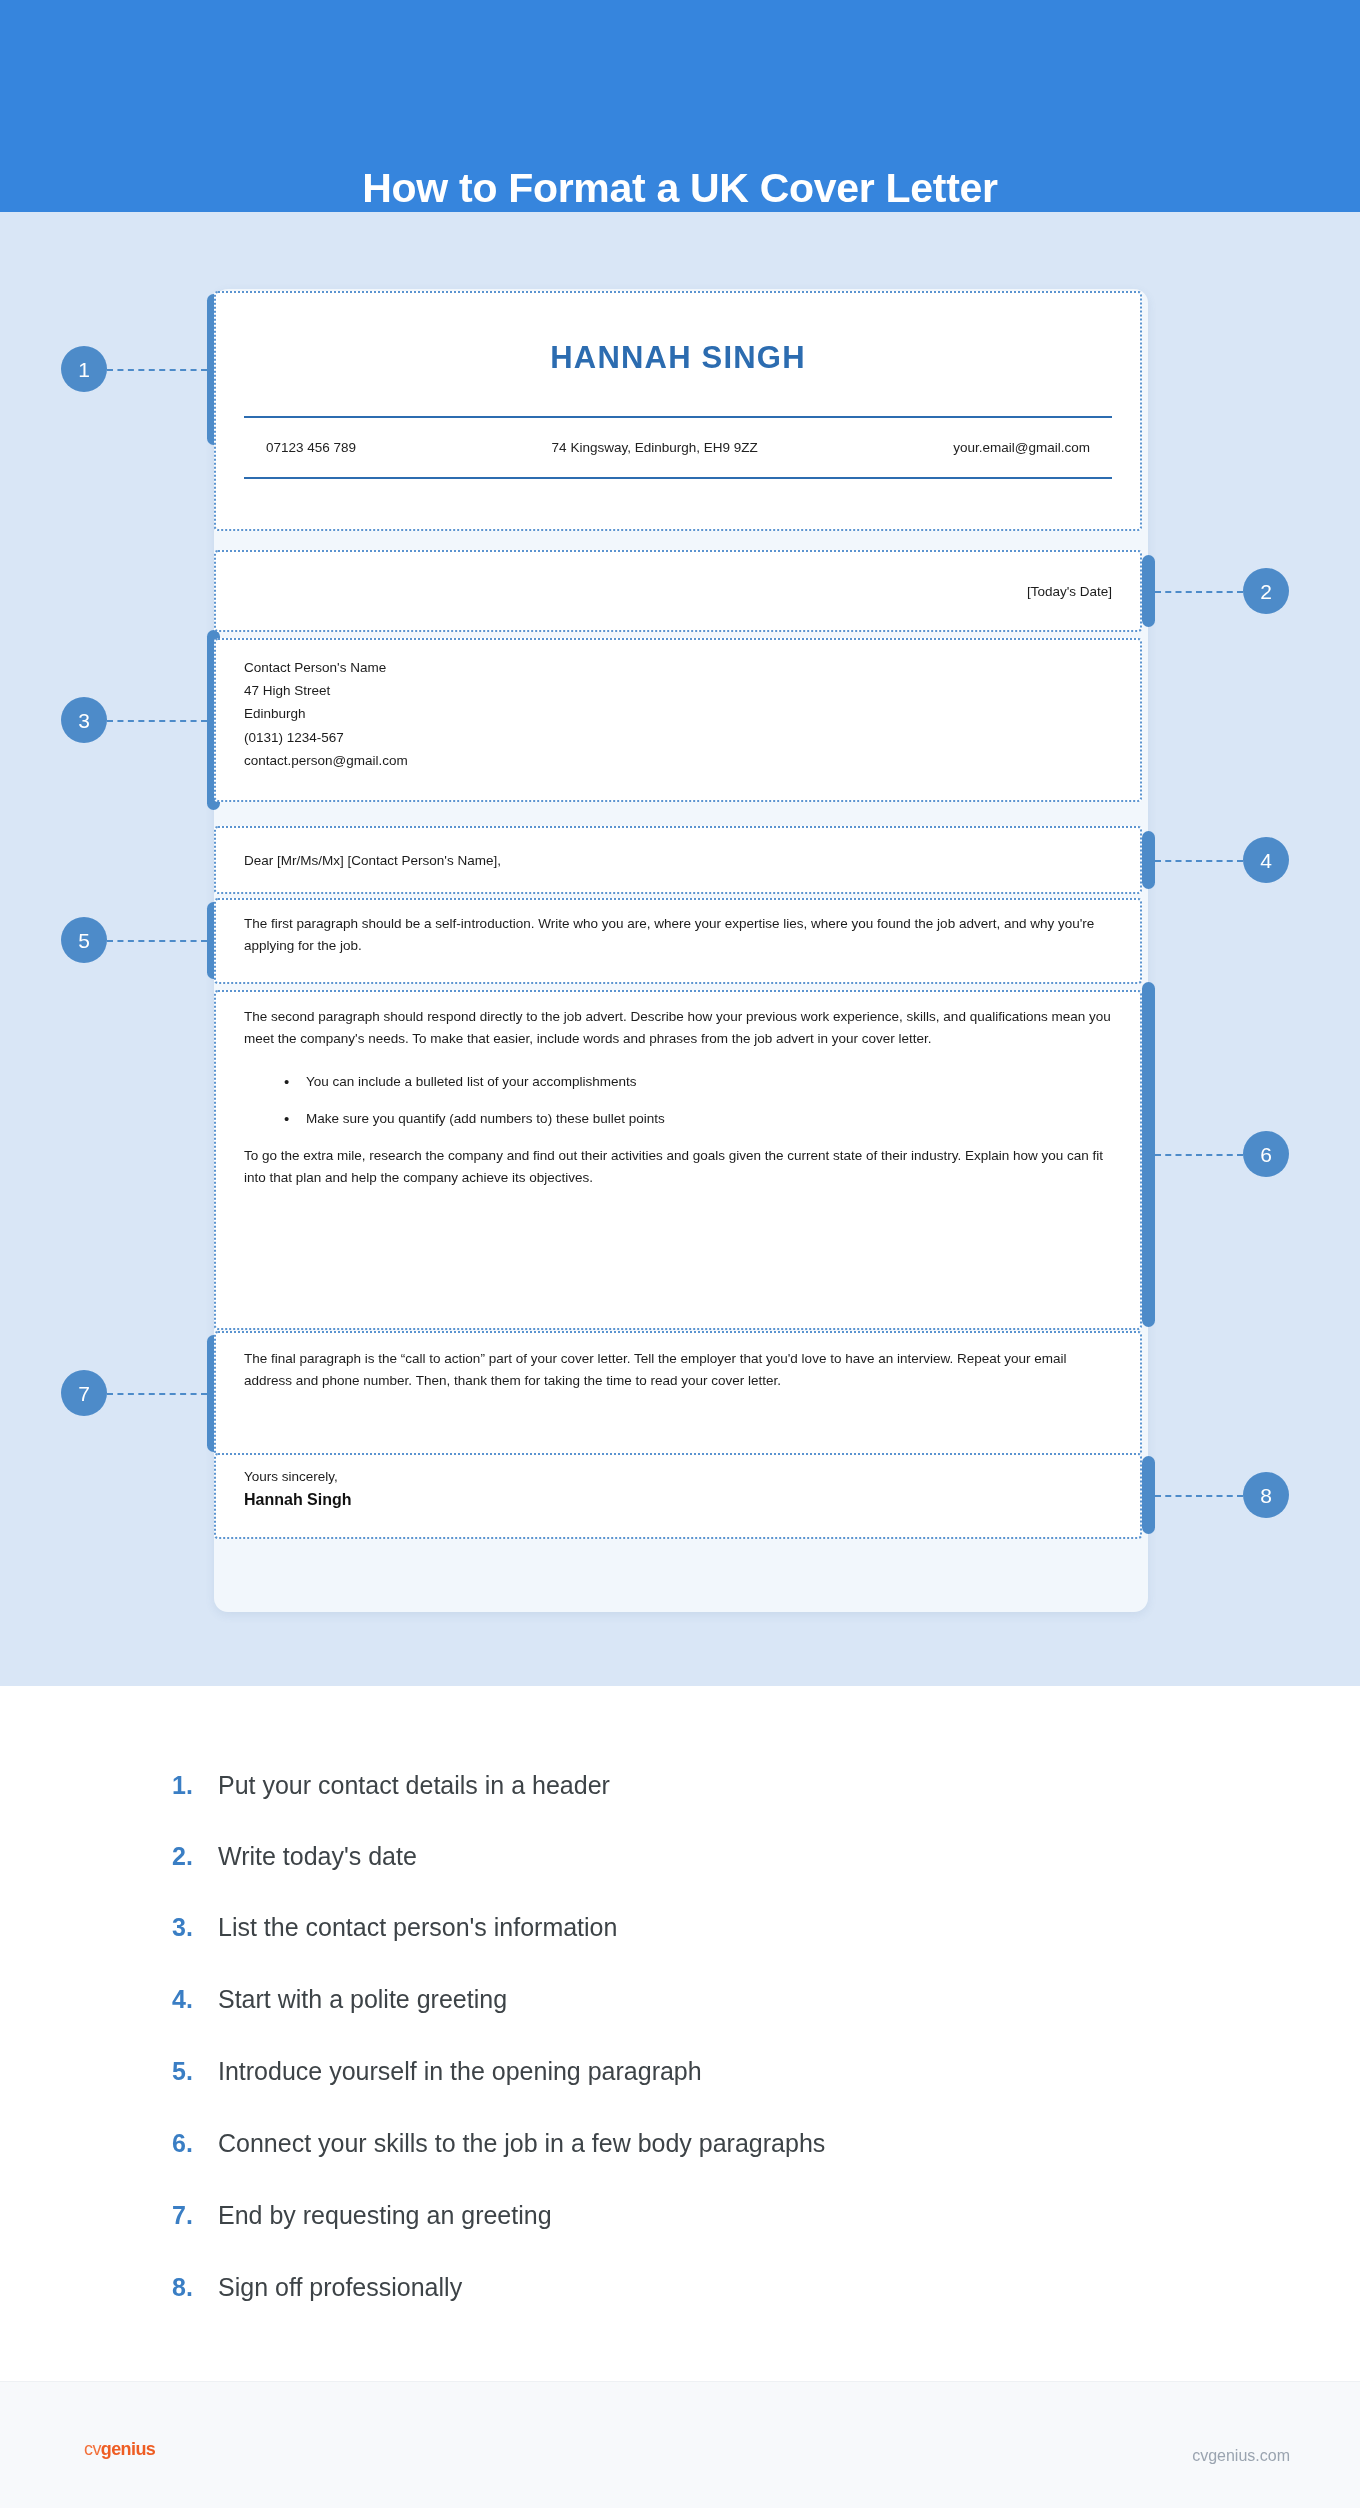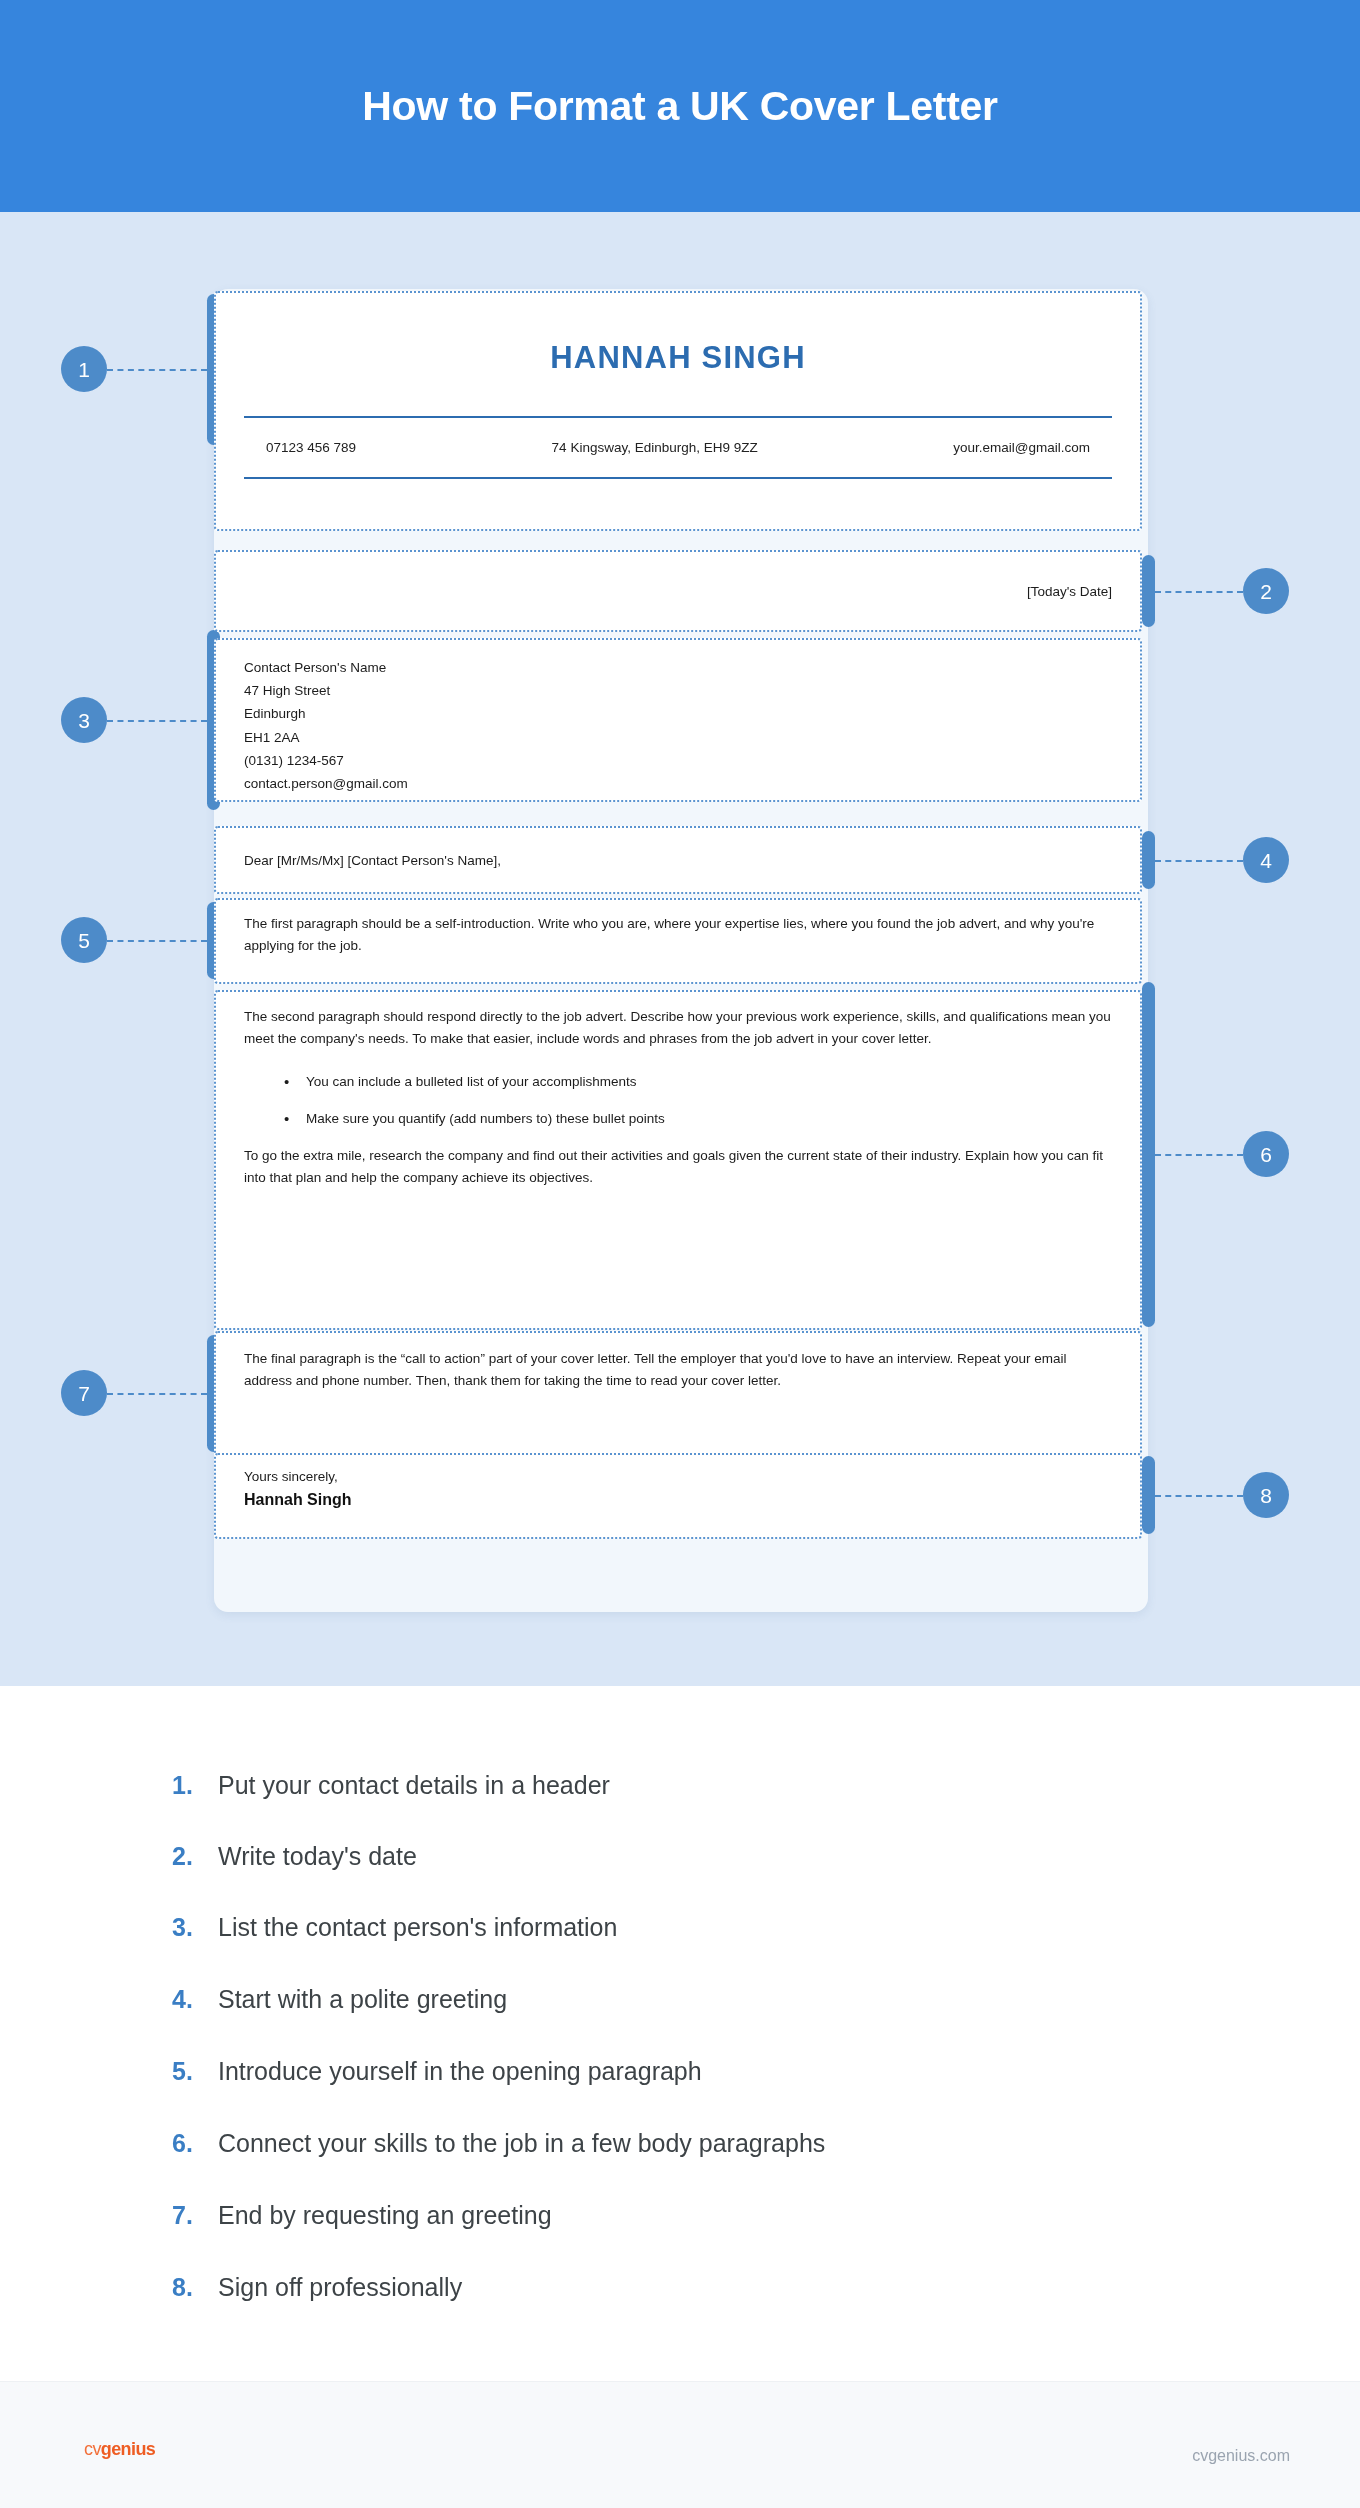--- a/index.html
+++ b/index.html
@@ -25,7 +25,7 @@
     height: 212px;
     background: #3685dd;
     display: flex;
-    align-items: center;
+    align-items: flex-end;
     justify-content: center;
   }
   .banner-title {

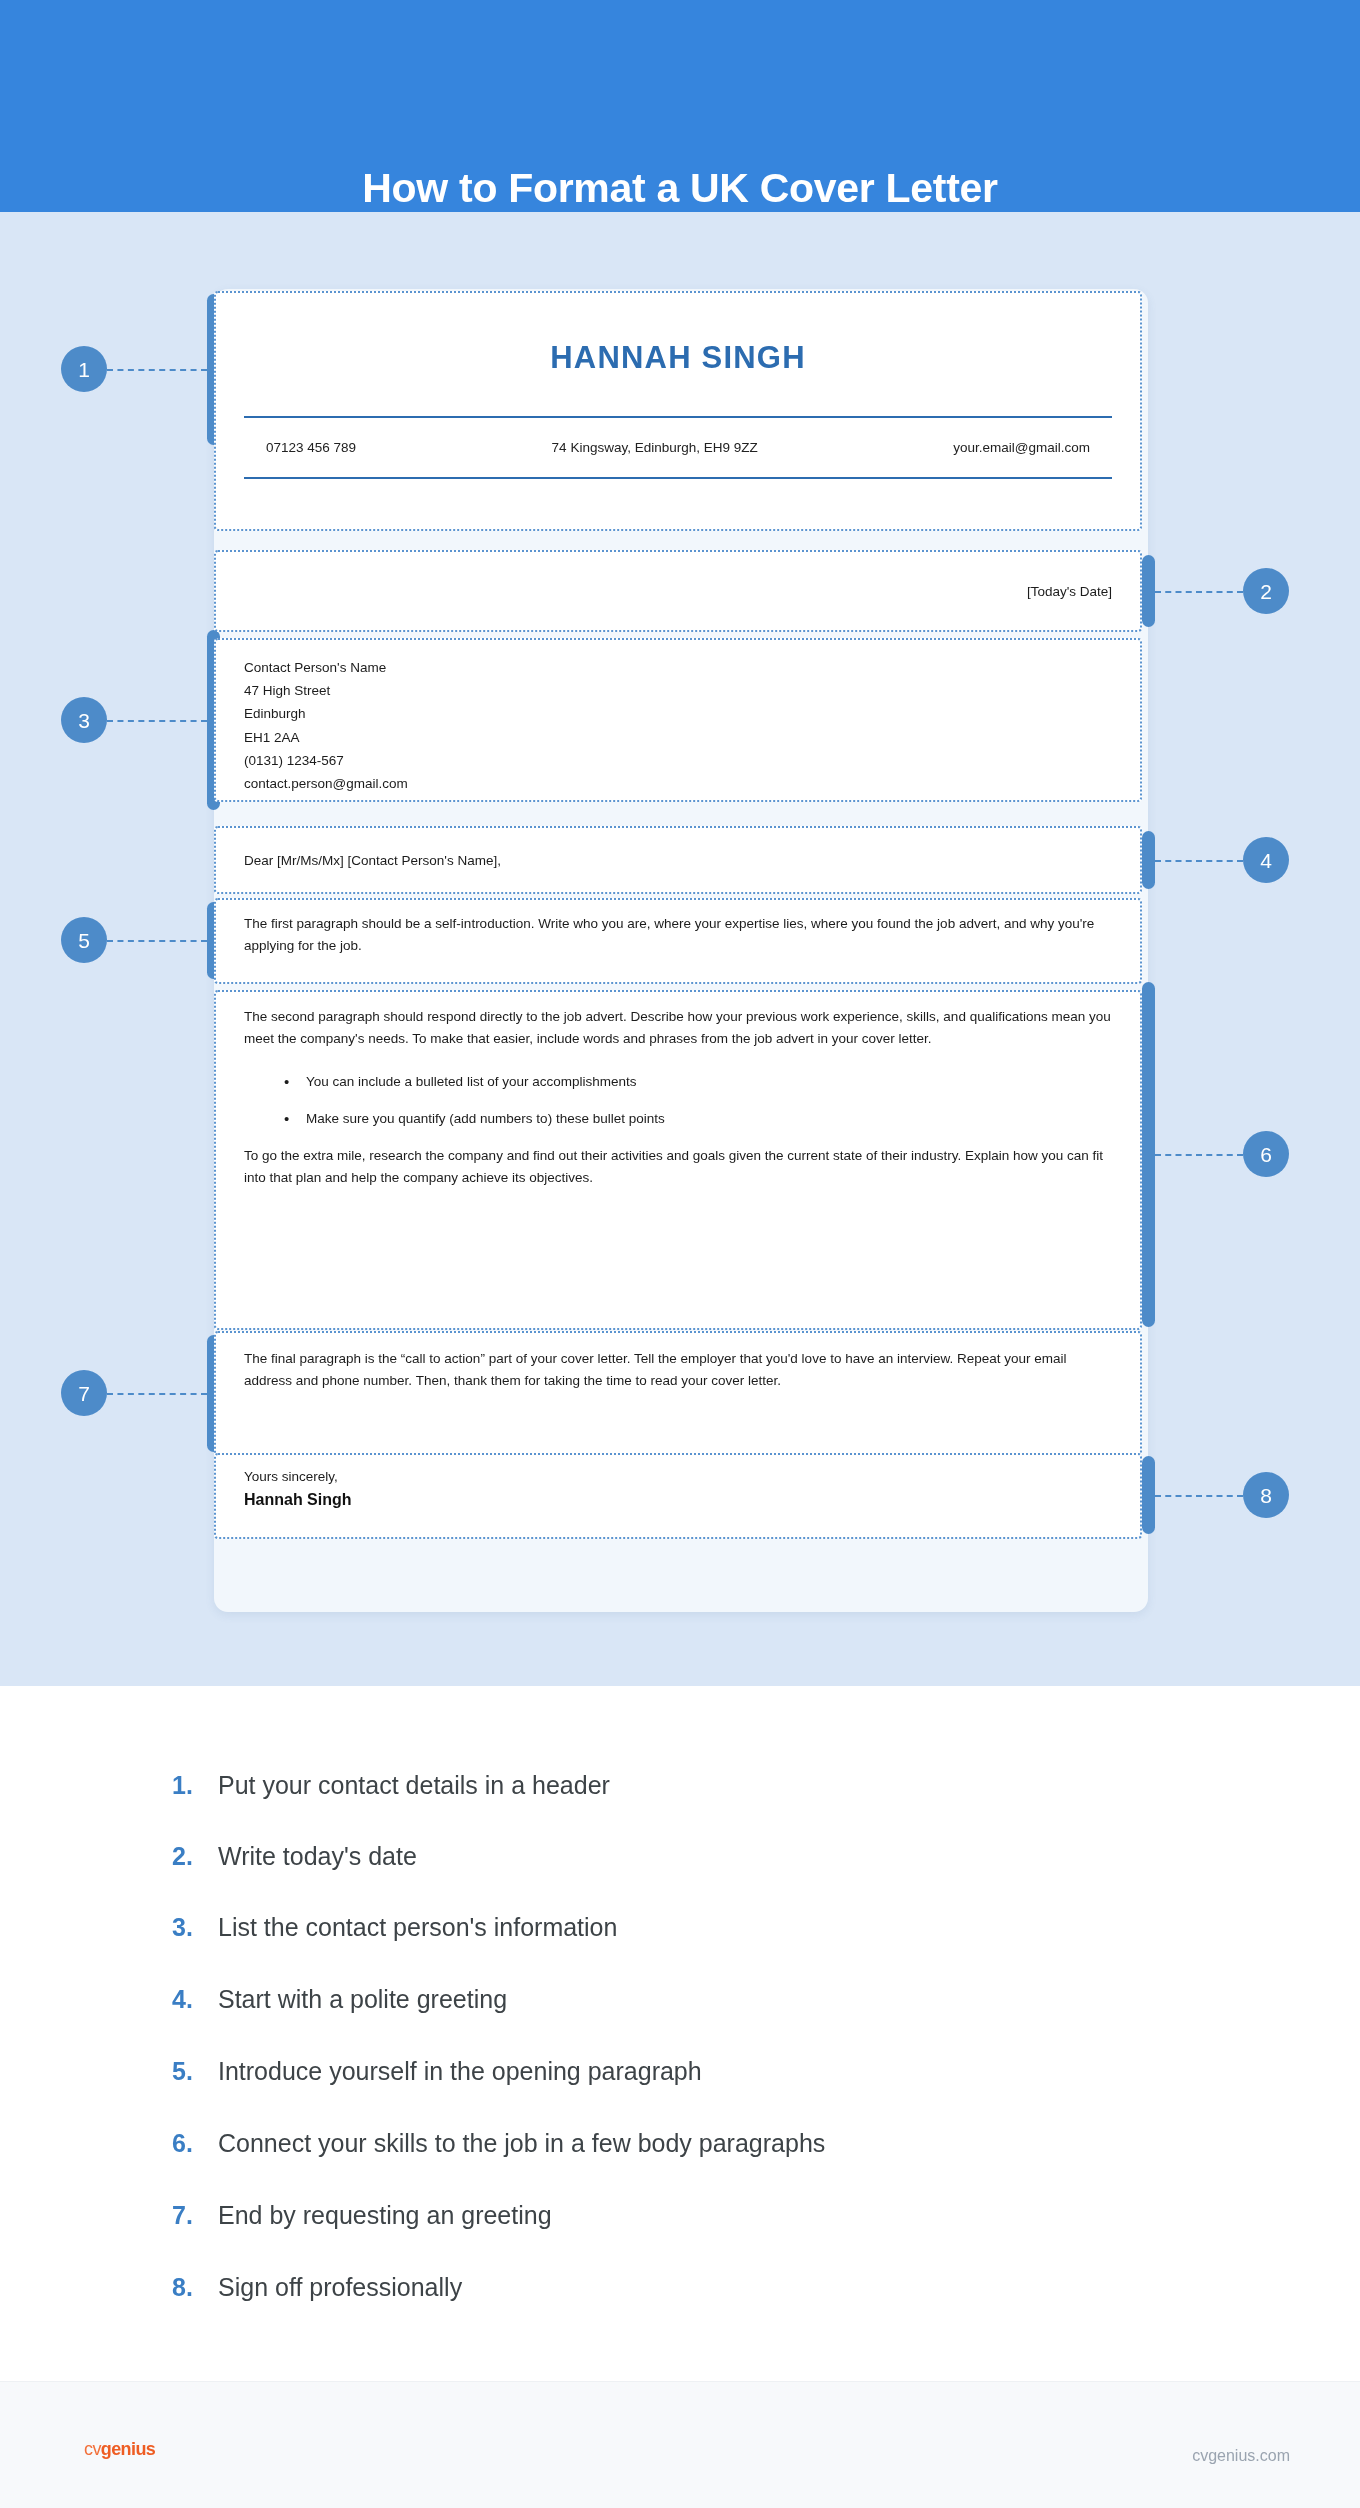--- a/index.html
+++ b/index.html
@@ -281,7 +281,6 @@
       <div class="addr-line">Contact Person's Name</div>
       <div class="addr-line">47 High Street</div>
       <div class="addr-line">Edinburgh</div>
-      <div class="addr-line">EH1 2AA</div>
       <div class="addr-line">(0131) 1234-567</div>
       <div class="addr-line">contact.person@gmail.com</div>
     </div>

